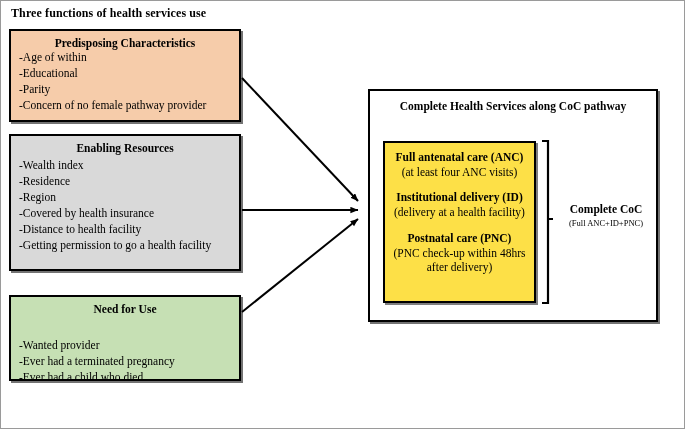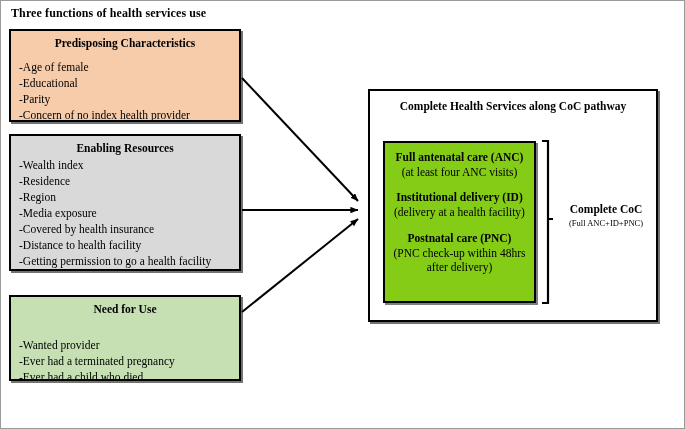--- a/index.html
+++ b/index.html
@@ -45,7 +45,7 @@
     font-weight: bold;
     font-size: 11.5px;
     color: #000;
-    margin-bottom: 10px;
+    margin-bottom: 0;
     line-height: 1.25;
   }
   .det-list {

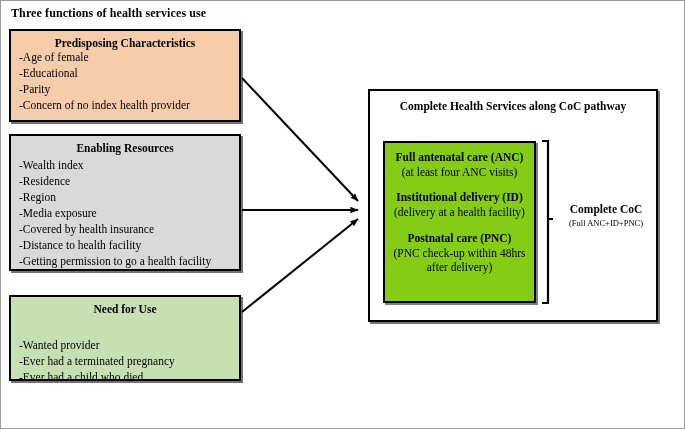--- a/index.html
+++ b/index.html
@@ -184,7 +184,7 @@
   <div class="det-box" id="box-predisposing">
     <div class="det-title">Predisposing Characteristics</div>
     <ul class="det-list">
-      <li>-Age of female</li>
+      <li>-Age of within</li>
       <li>-Educational</li>
       <li>-Parity</li>
       <li>-Concern of no index health provider</li>

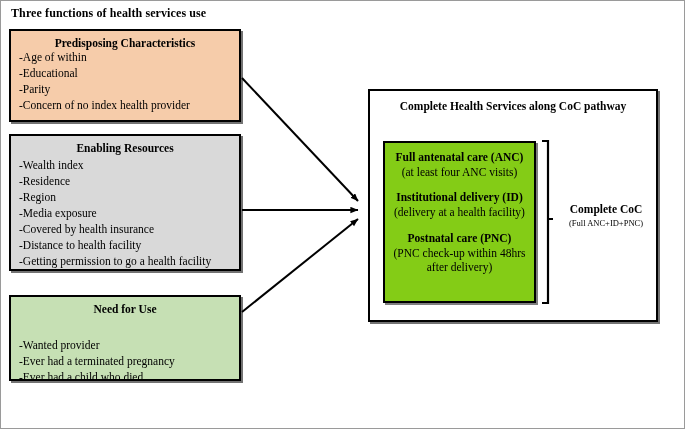--- a/index.html
+++ b/index.html
@@ -187,7 +187,7 @@
       <li>-Age of within</li>
       <li>-Educational</li>
       <li>-Parity</li>
-      <li>-Concern of no index health provider</li>
+      <li>-Concern of no female pathway provider</li>
     </ul>
   </div>
 

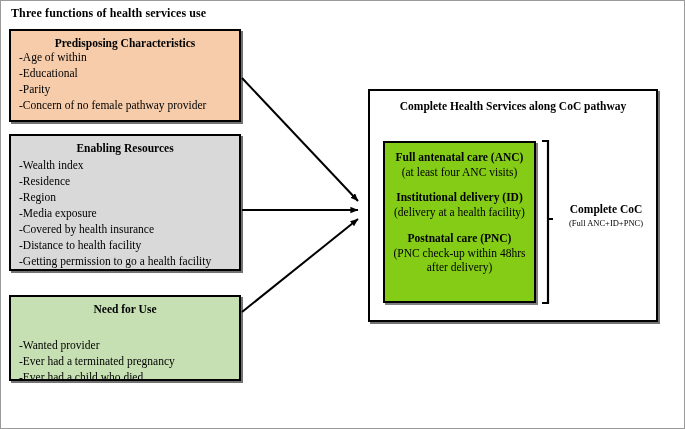--- a/index.html
+++ b/index.html
@@ -114,7 +114,7 @@
     width: 153px;
     height: 162px;
     box-sizing: border-box;
-    background: #84cc16;
+    background: #fde047;
     border: 2px solid #000;
     box-shadow: 2px 2px 0 rgba(0,0,0,0.5);
     padding-top: 7px;

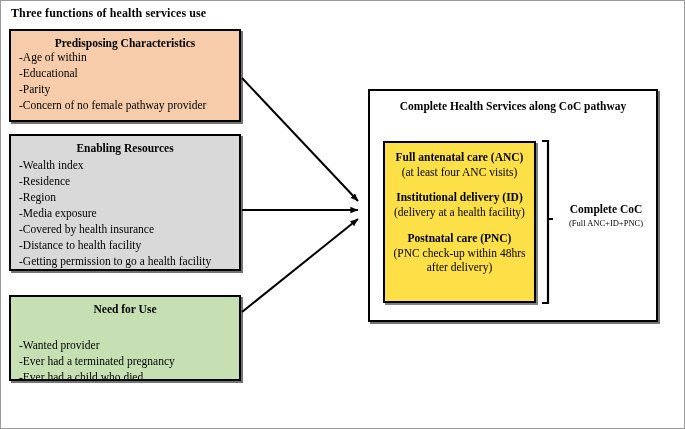--- a/index.html
+++ b/index.html
@@ -197,7 +197,6 @@
       <li>-Wealth index</li>
       <li>-Residence</li>
       <li>-Region</li>
-      <li>-Media exposure</li>
       <li>-Covered by health insurance</li>
       <li>-Distance to health facility</li>
       <li>-Getting permission to go a health facility</li>

